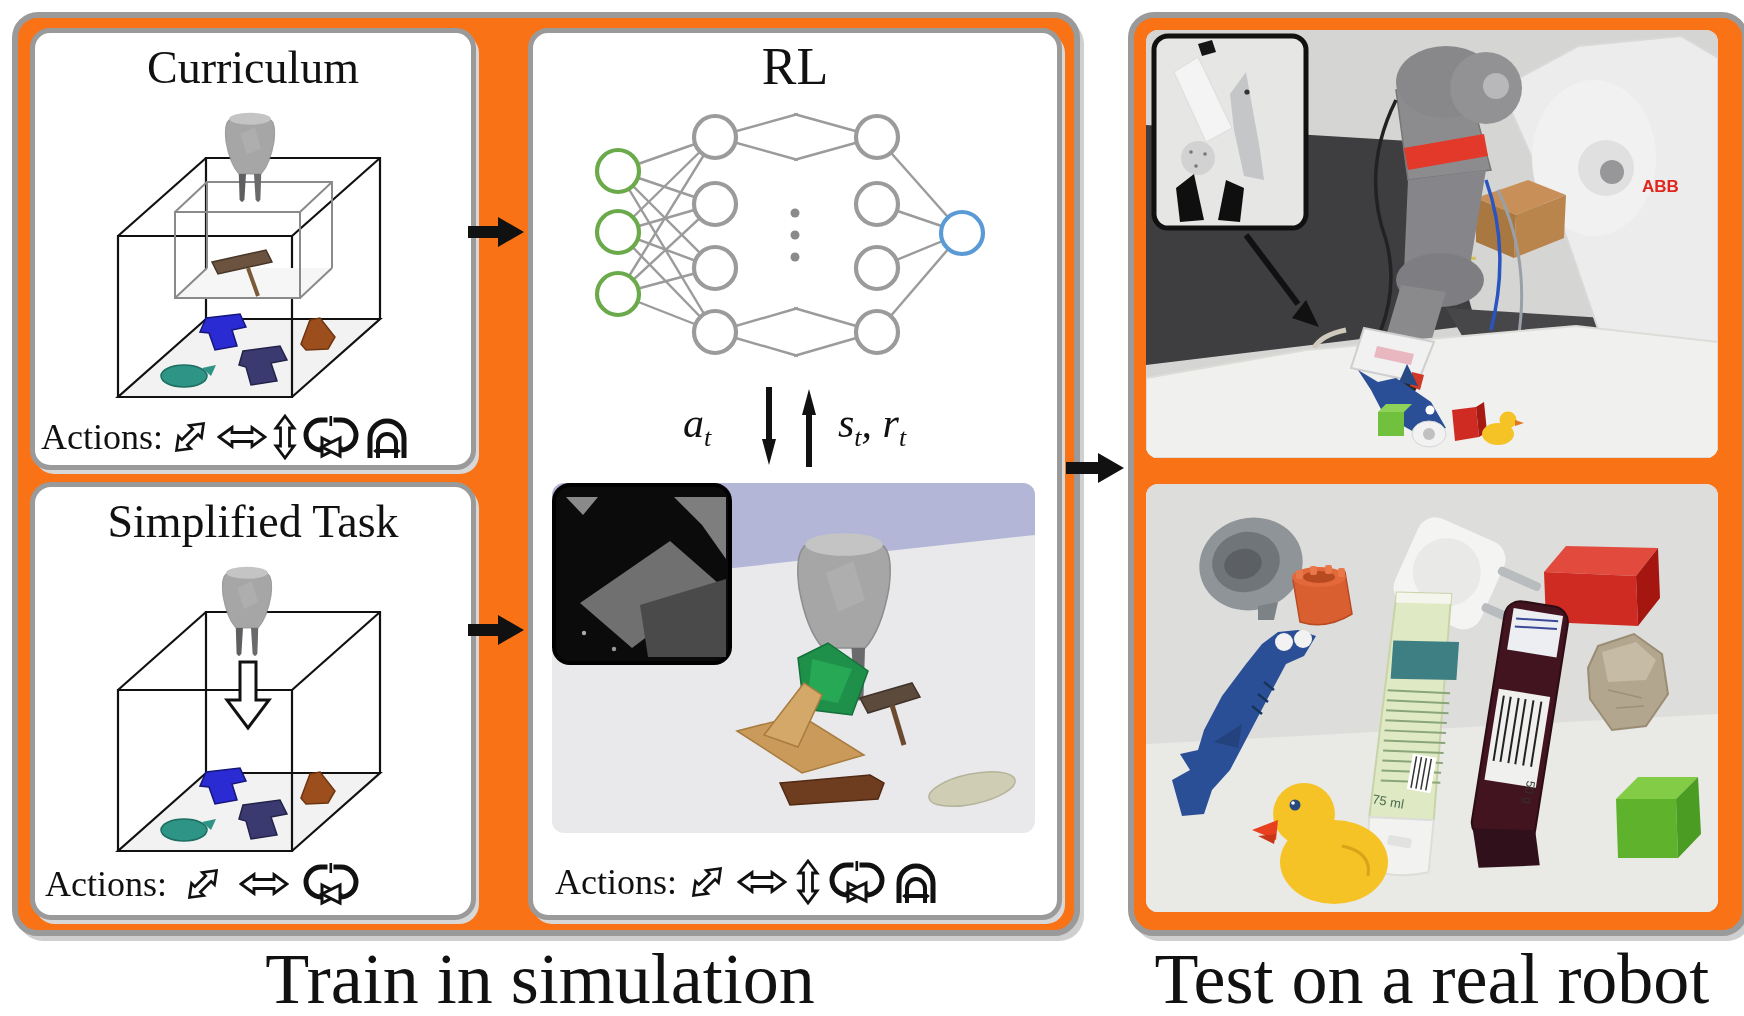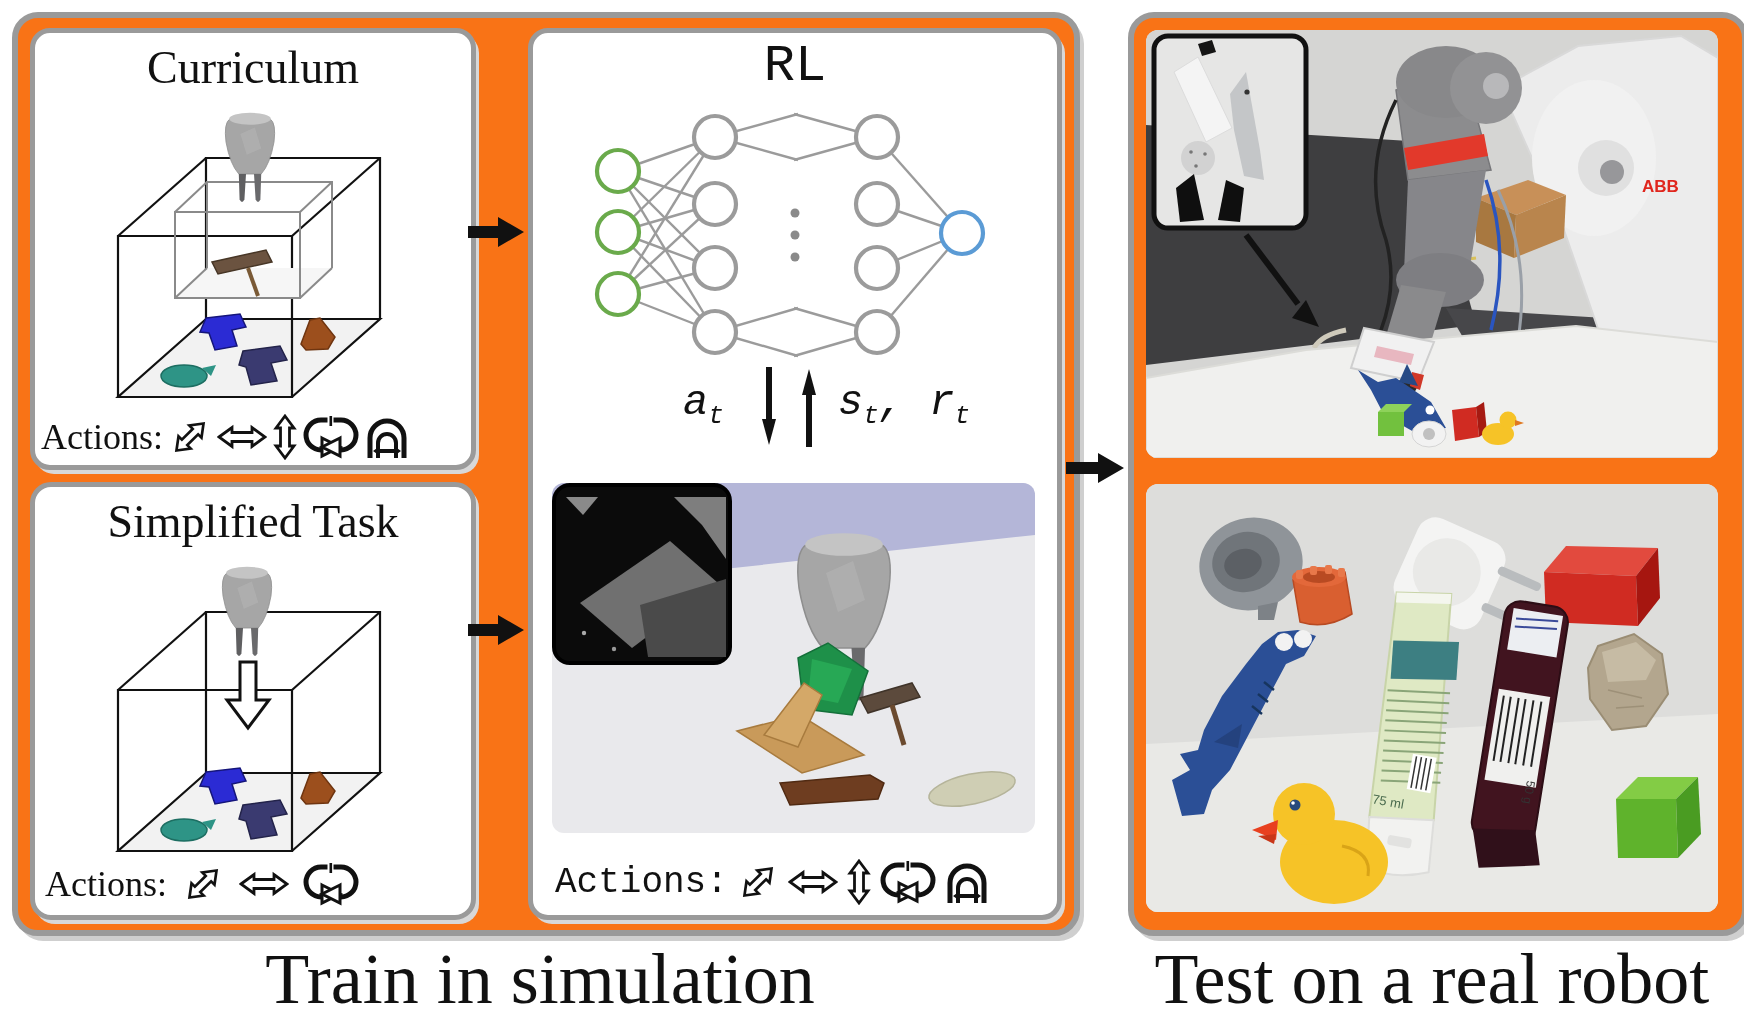--- a/index.html
+++ b/index.html
@@ -10,7 +10,7 @@
   .panel{position:absolute;border:5px solid var(--border-gray);border-radius:20px;background:#fff;box-shadow:4px 5px 0 -1px #d8d8d8;}
   #panel-curriculum{left:12px;top:10px;width:436px;height:432px;}
   #panel-simplified{left:12px;top:464px;width:436px;height:428px;border-radius:21px;}
-  #panel-rl{left:510px;top:10px;width:524px;height:882px;font-family:Liberation Mono, monospace;}
+  #panel-rl{left:510px;top:10px;width:524px;height:882px;}
   .panel-title{position:absolute;top:8px;left:0;width:100%;text-align:center;font-size:46px;}
   #panel-rl .panel-title{font-size:52px;top:4px;}
   .scene{position:absolute;left:0;top:55px;}

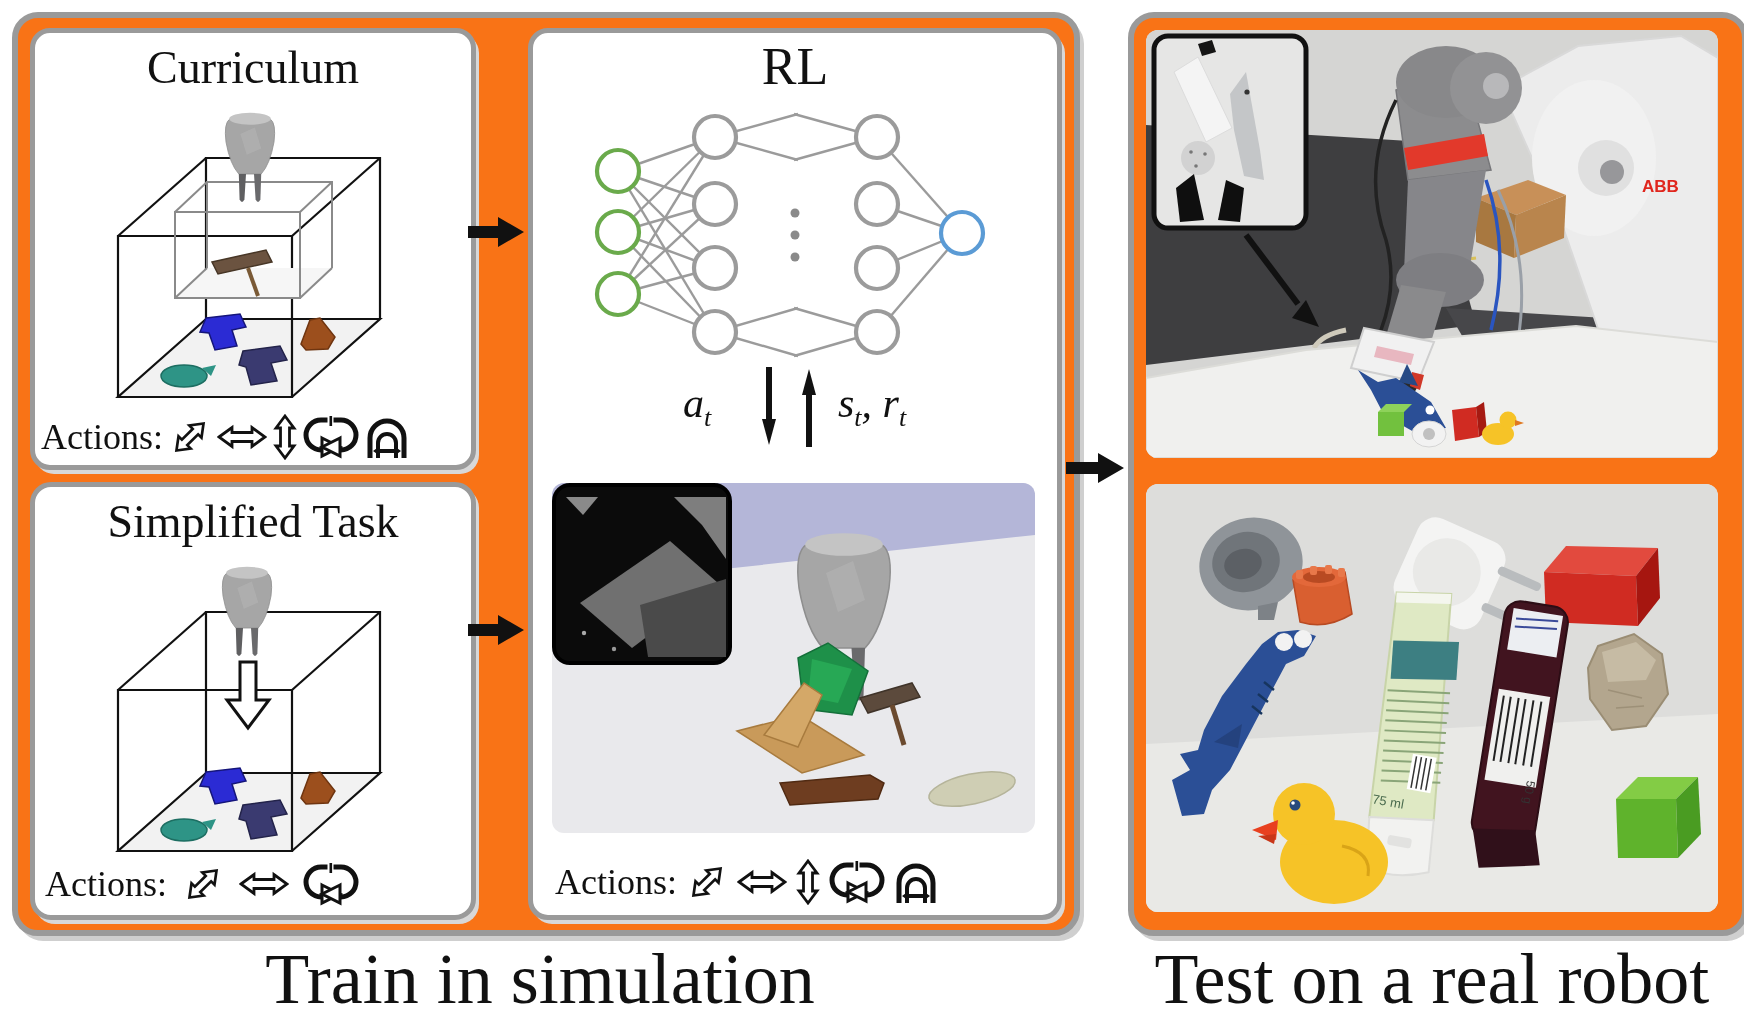--- a/index.html
+++ b/index.html
@@ -25,7 +25,7 @@
   #caption-left{left:12px;width:1056px;}
   #caption-right{left:1128px;width:608px;}
   .net-svg{position:absolute;left:0;top:67px;}
-  .rl-loop{position:absolute;left:0;top:332px;width:100%;height:86px;}
+  .rl-loop{position:absolute;left:0;top:352px;width:100%;height:86px;}
   .rl-loop .mathlab{position:absolute;font-style:italic;font-size:42px;}
   .rl-loop sub{font-size:26px;}
   .loop-arrow{position:absolute;top:0;}

